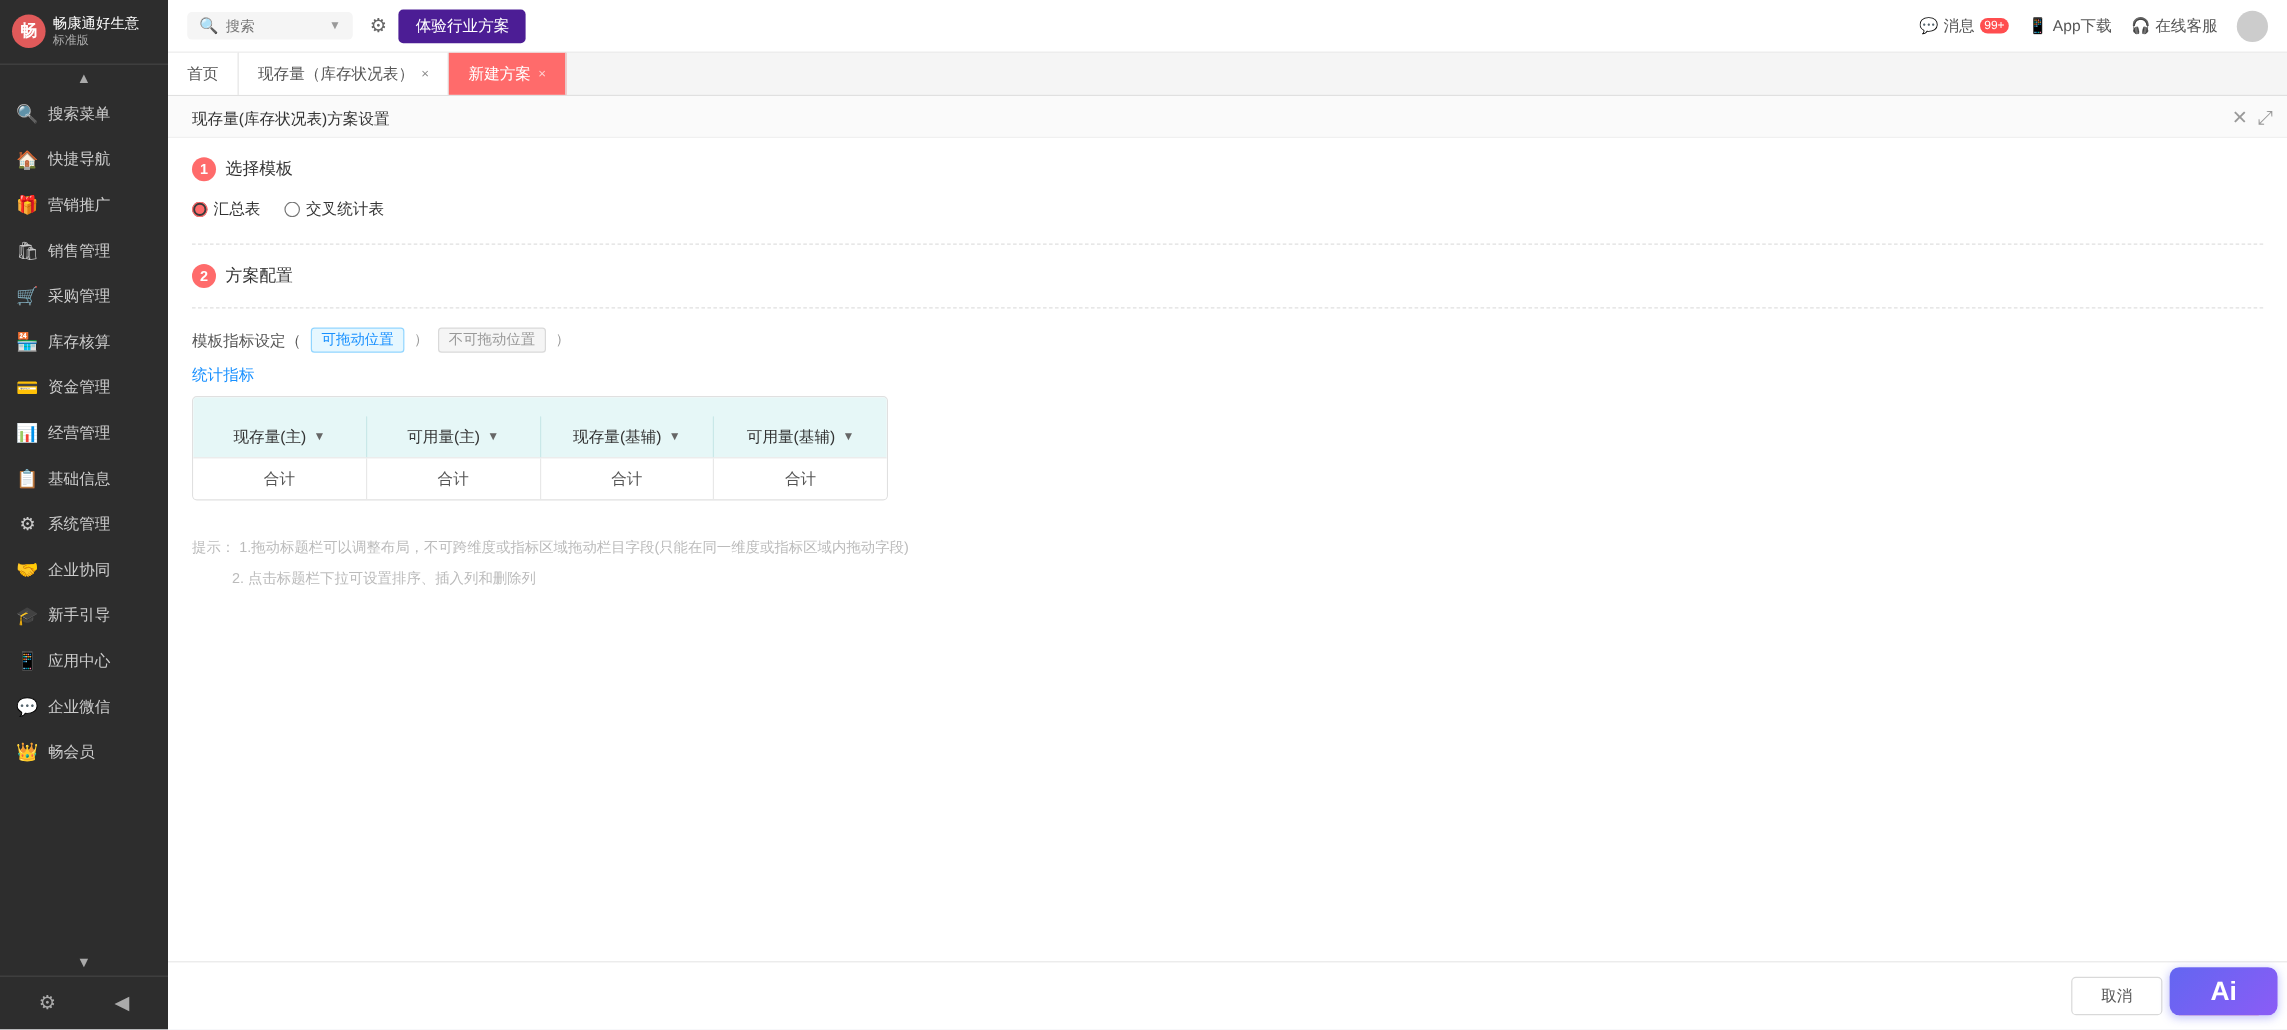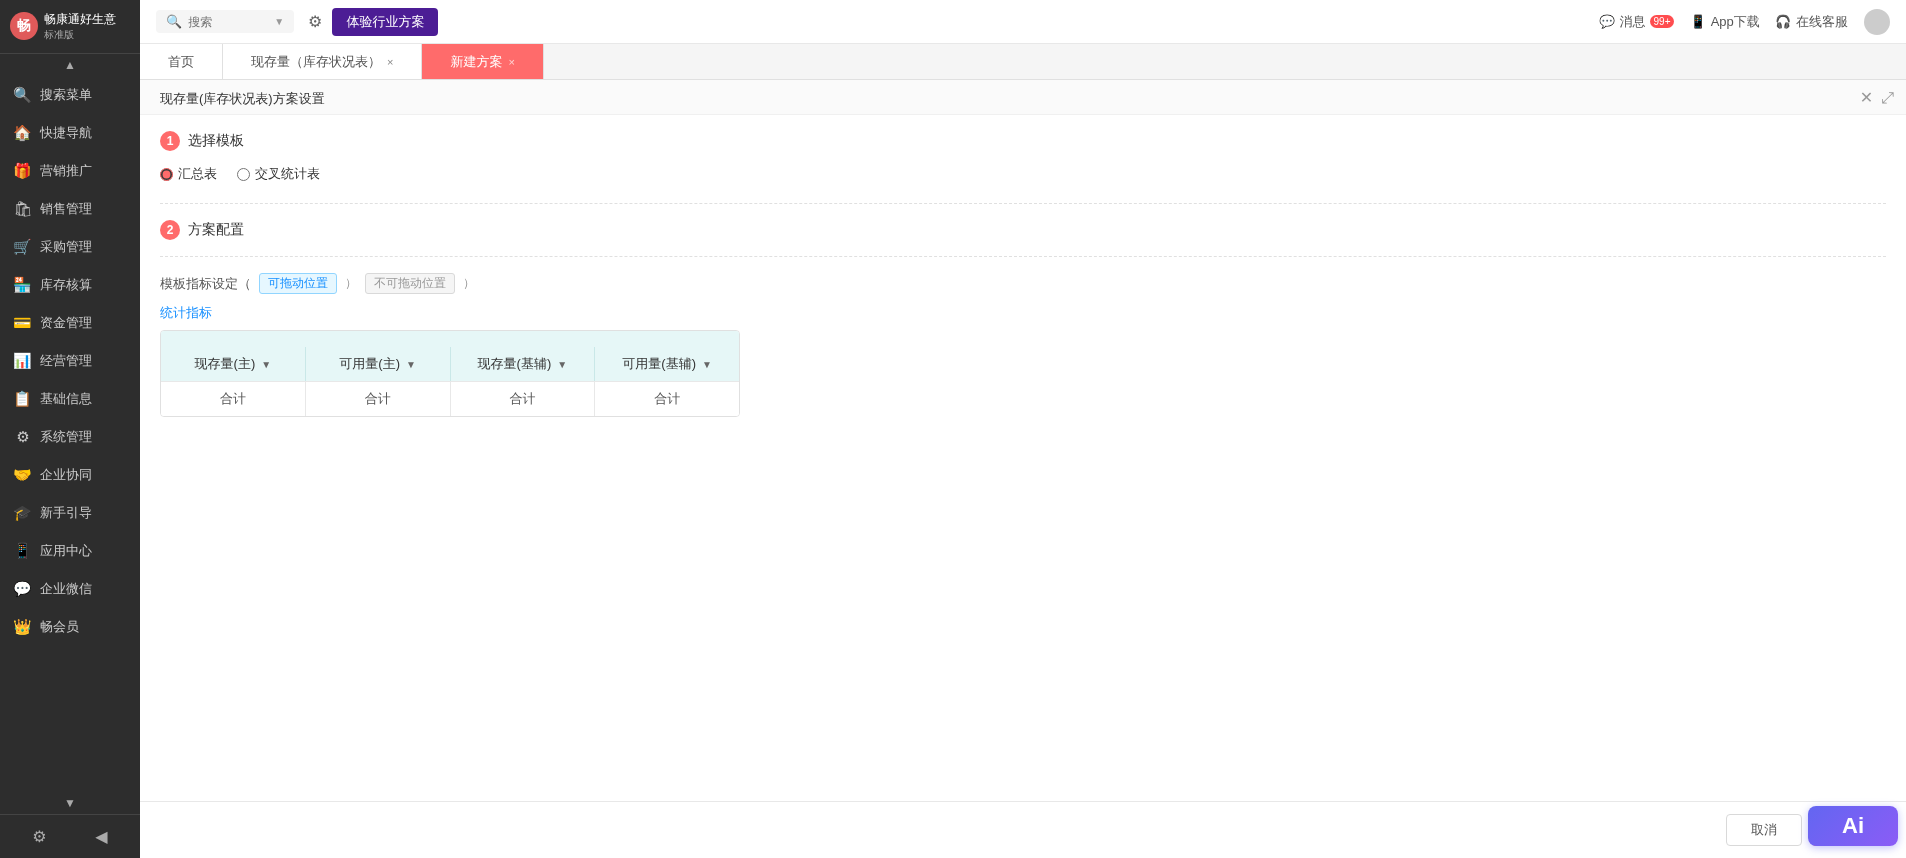--- a/index.html
+++ b/index.html
@@ -190,7 +190,7 @@
       display: flex;
       align-items: center;
       gap: 6px;
-      padding: 0 28px;
+      padding: 0 16px;
       height: 100%;
       font-size: 13px;
       cursor: pointer;

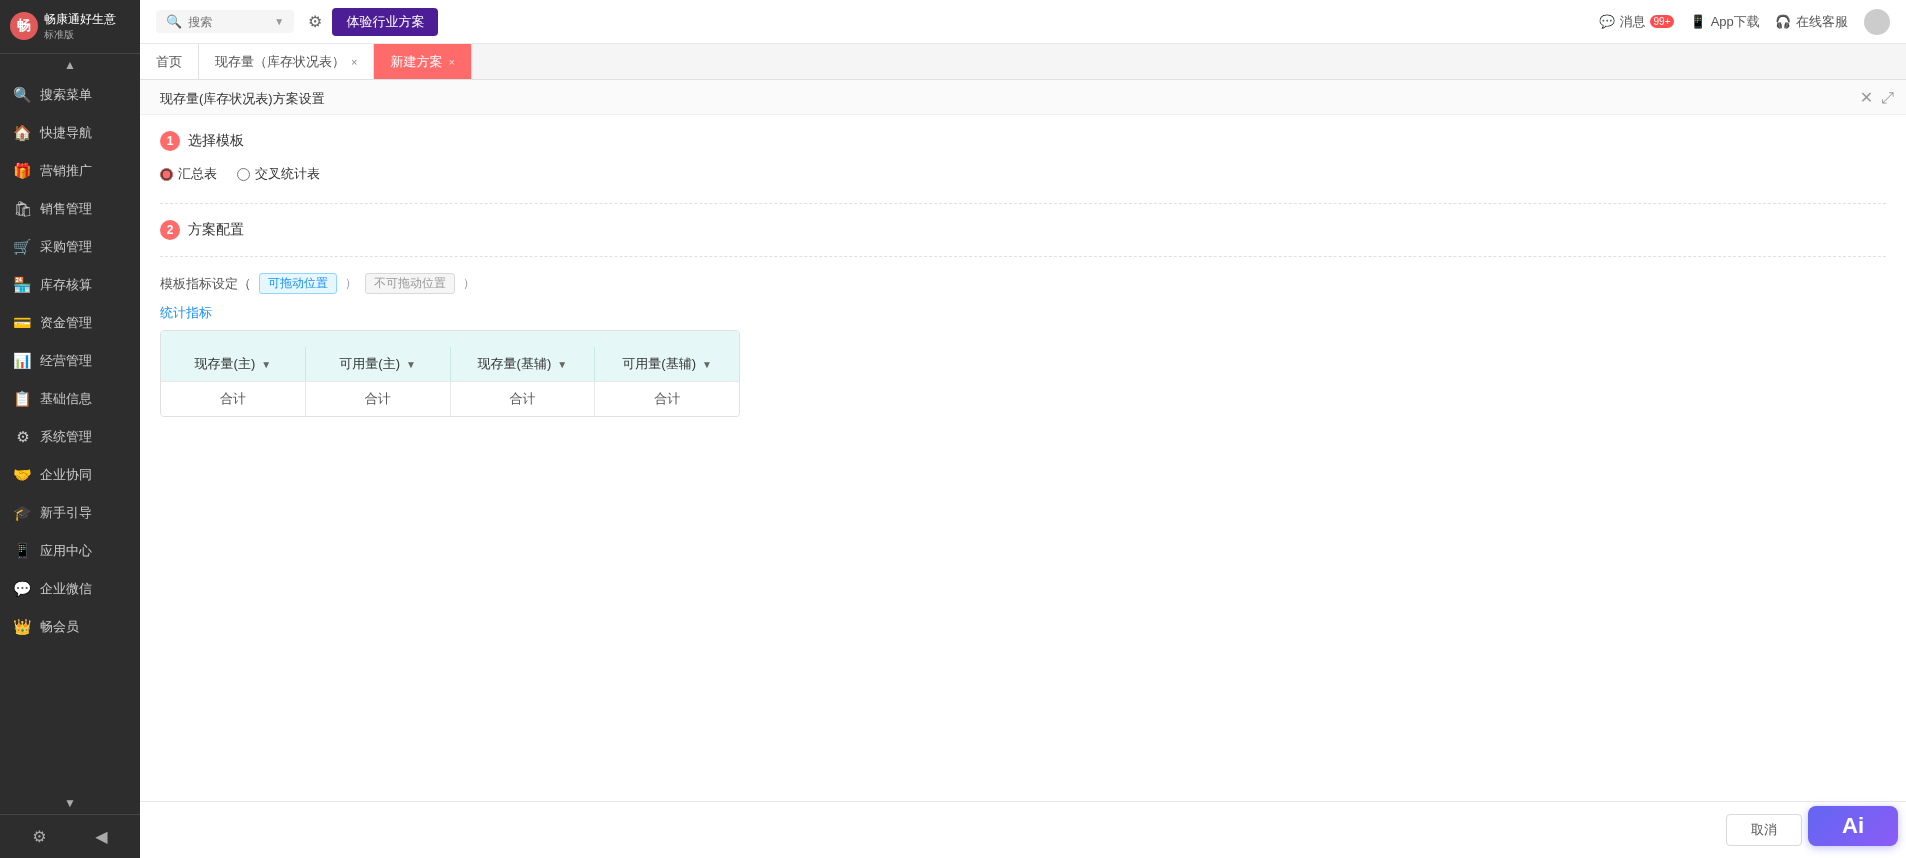--- a/index.html
+++ b/index.html
@@ -717,6 +717,12 @@
           </div>
 
           
+          <div class="tips-area">
+            <div class="tip-line">提示：   1.拖动标题栏可以调整布局，不可跨维度或指标区域拖动栏目字段(只能在同一维度或指标区域内拖动字段)</div>
+            <div class="tip-line">
+              &nbsp;&nbsp;&nbsp;&nbsp;&nbsp;&nbsp;&nbsp;&nbsp;&nbsp;&nbsp;<span>2. 点击标题栏下拉可设置排序、插入列和删除列</span>
+            </div>
+          </div>
         </div>
       </div>
 

